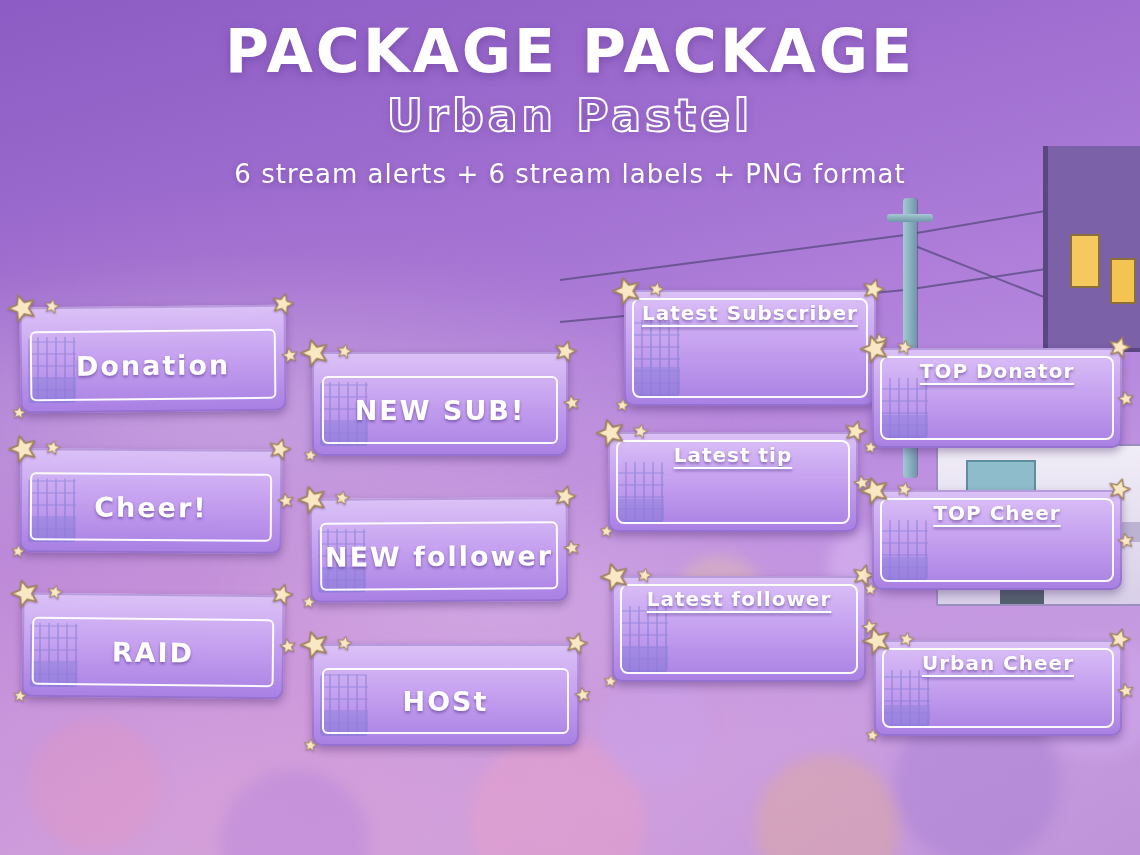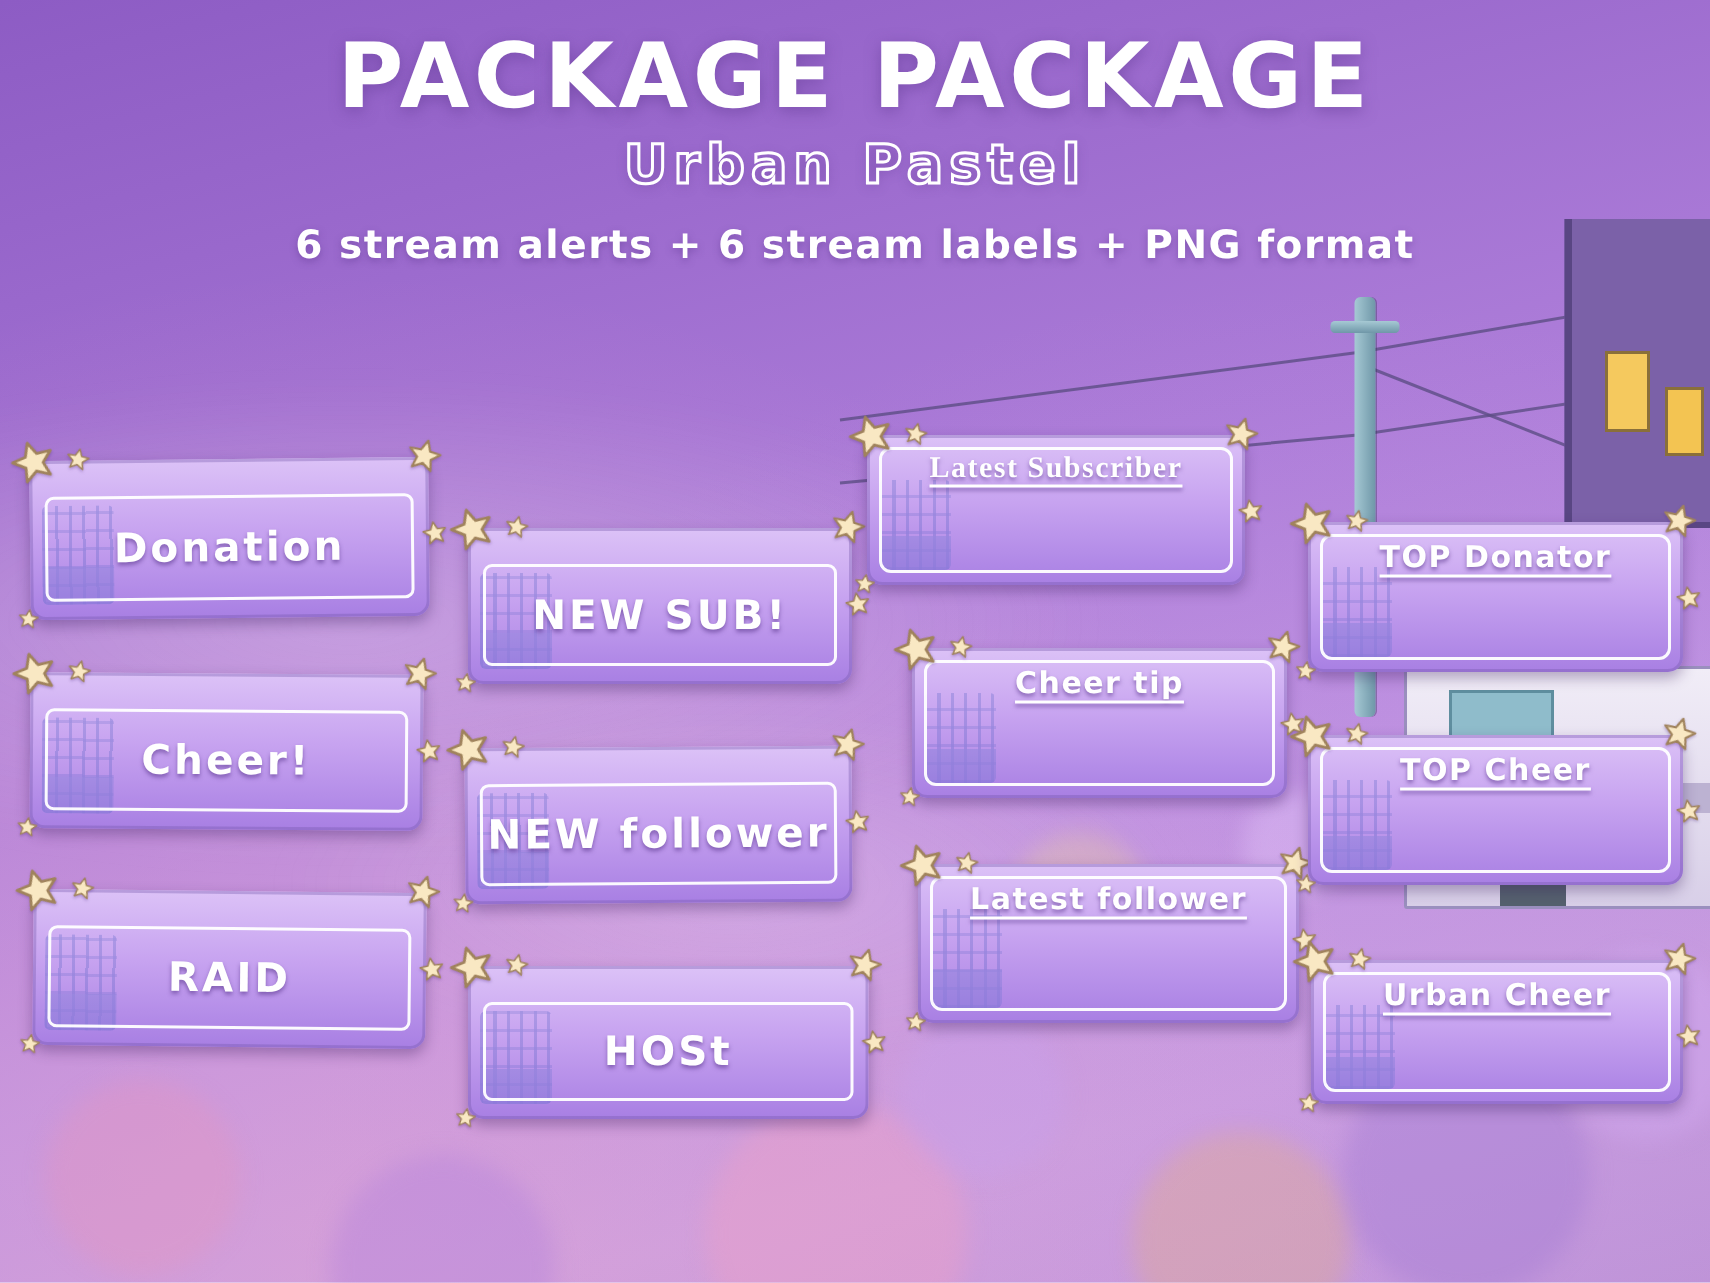--- a/index.html
+++ b/index.html
@@ -50,7 +50,7 @@
   .header{position:absolute;left:0;top:0;width:100%;text-align:center;z-index:2;color:#fff;}
   .header h1{margin:16px 0 0 0;font-size:60px;font-weight:800;letter-spacing:3px;
     text-shadow:0 3px 10px rgba(100,60,150,.55);}
-  .header h2{margin:4px 0 0 0;font-size:36px;font-weight:800;letter-spacing:4px;
+  .header h2{margin:4px 0 0 0;font-size:44px;font-weight:800;letter-spacing:4px;
     color:transparent;-webkit-text-stroke:2px #ffffff;text-shadow:0 2px 8px rgba(100,60,150,.35);}
   .header p{margin:18px 0 0 0;font-size:26px;font-weight:700;letter-spacing:1px;
     text-shadow:0 2px 5px rgba(100,60,150,.5);}

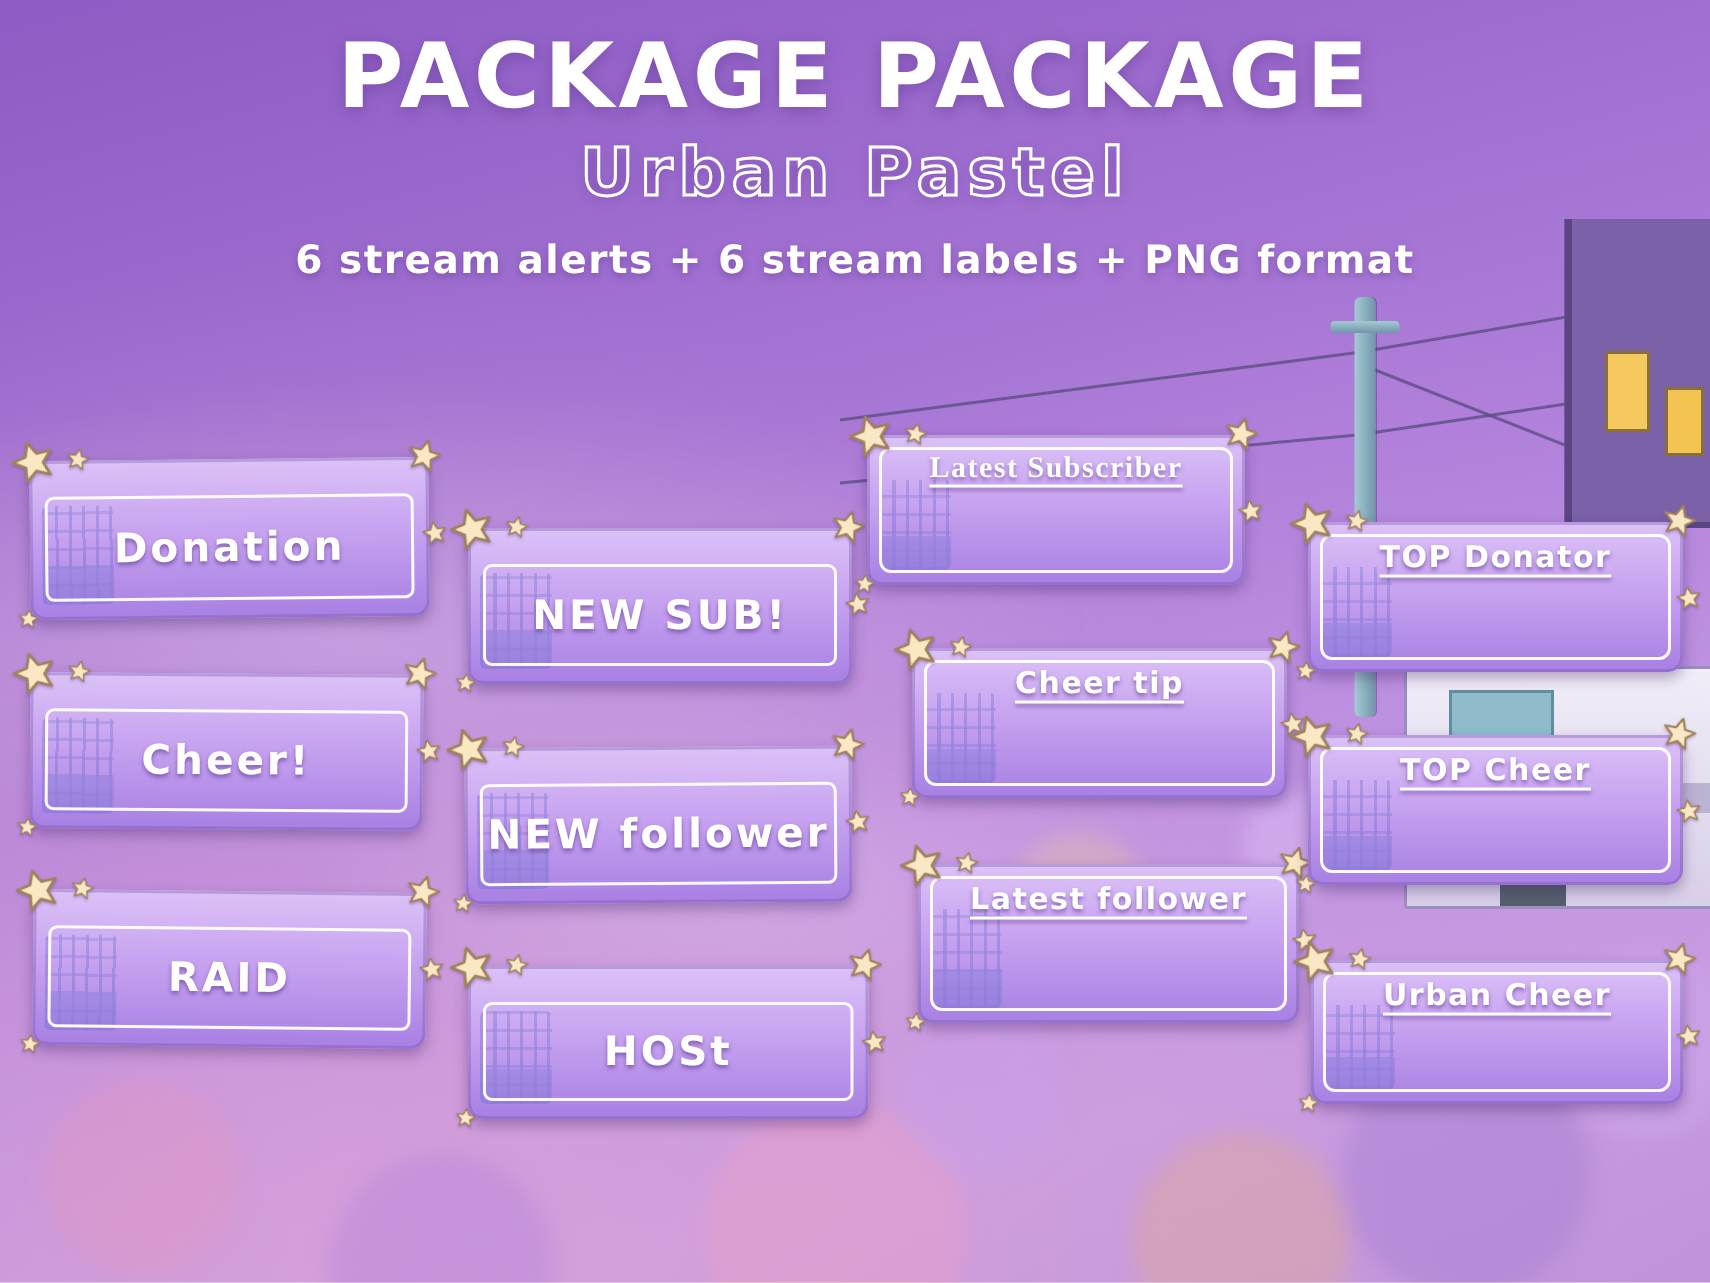--- a/index.html
+++ b/index.html
@@ -52,7 +52,7 @@
     text-shadow:0 3px 10px rgba(100,60,150,.55);}
   .header h2{margin:4px 0 0 0;font-size:44px;font-weight:800;letter-spacing:4px;
     color:transparent;-webkit-text-stroke:2px #ffffff;text-shadow:0 2px 8px rgba(100,60,150,.35);}
-  .header p{margin:18px 0 0 0;font-size:26px;font-weight:700;letter-spacing:1px;
+  .header p{margin:18px 0 0 0;font-size:26px;font-weight:400;letter-spacing:1px;
     text-shadow:0 2px 5px rgba(100,60,150,.5);}
 
   

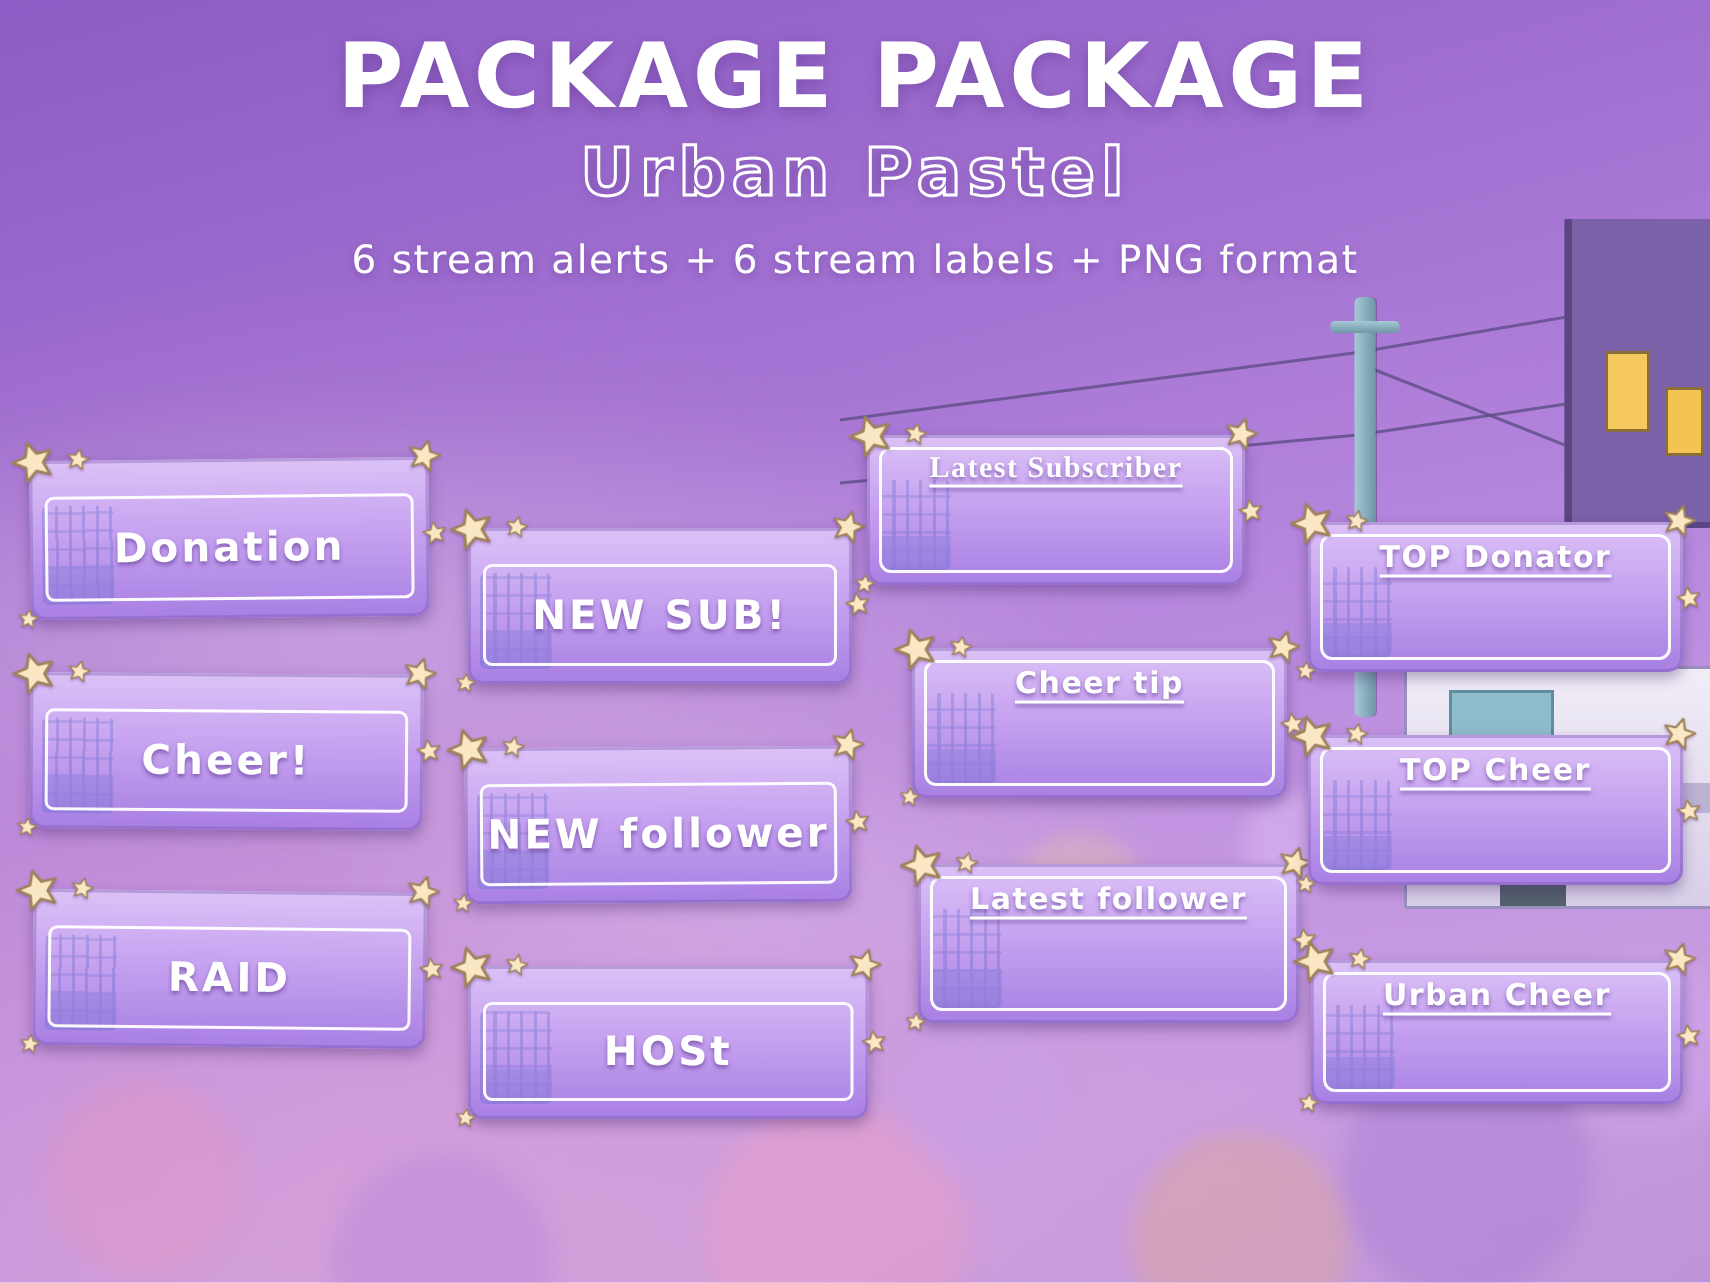--- a/index.html
+++ b/index.html
@@ -91,7 +91,7 @@
   .pos-new-sub{left:312px;top:352px;width:256px;height:104px;}
   .pos-new-follower{left:310px;top:498px;width:258px;height:104px;transform:rotate(-0.4deg);}
   .pos-host{left:312px;top:644px;width:256px;height:102px;padding-left:11px;}
-  .pos-latest-subscriber{left:578px;top:290px;width:252px;height:100px;font-family:Liberation Serif, serif;}
+  .pos-latest-subscriber{left:624px;top:290px;width:252px;height:116px;}
   .pos-latest-tip{left:608px;top:432px;width:250px;height:100px;}
   .pos-latest-follower{left:612px;top:576px;width:254px;height:106px;}
   .pos-top-donator{left:872px;top:348px;width:250px;height:100px;}

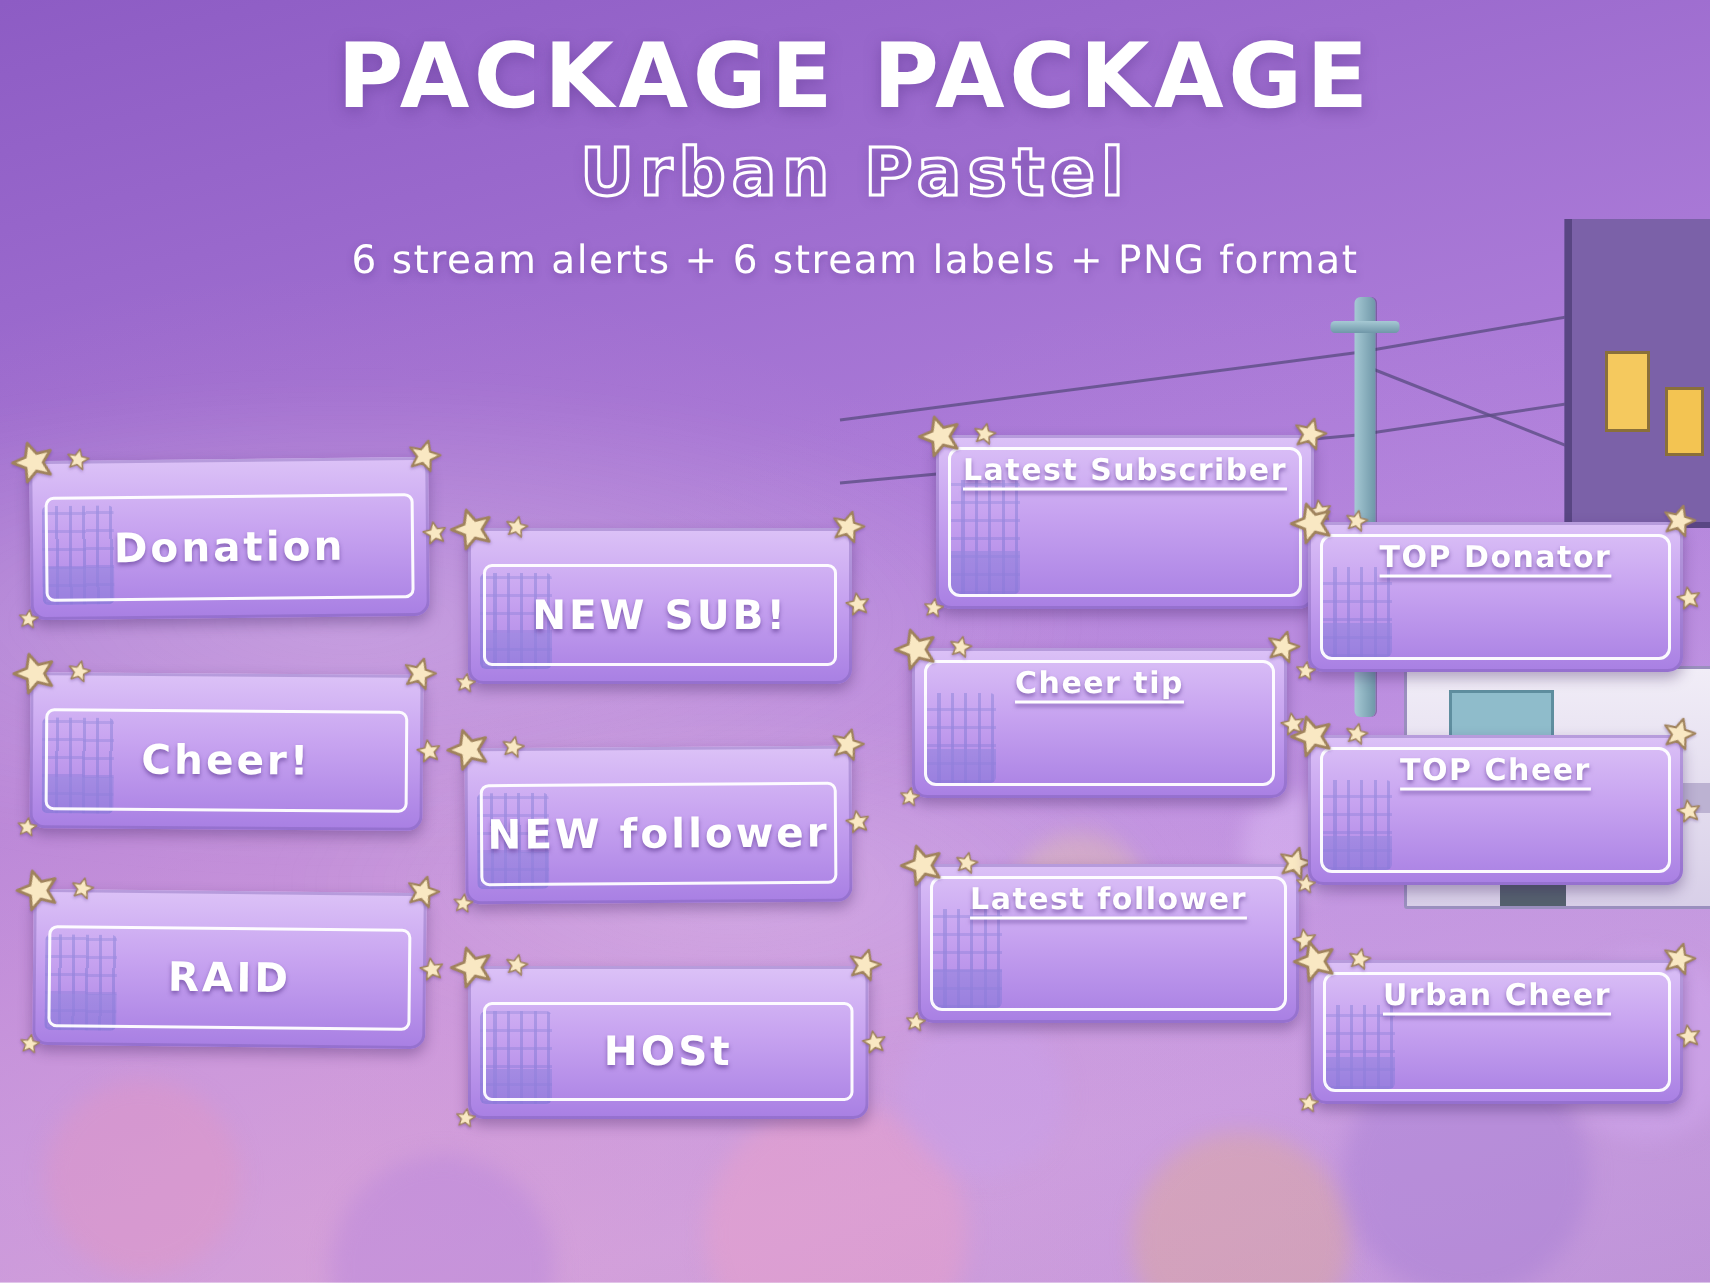--- a/index.html
+++ b/index.html
@@ -376,7 +376,7 @@
           <path d="M12 1.8l2.8 6.4 7 .6-5.3 4.6 1.6 6.8-6.1-3.7-6.1 3.7 1.6-6.8L1.9 8.8l7-.6z"></path>
         </svg>
       </span>
-    <div class="panel-label">Cheer tip</div>
+    <div class="panel-label">Latest tip</div>
   </div>
     <div class="panel type-label pos-latest-follower">
     <div class="panel-city"></div>

